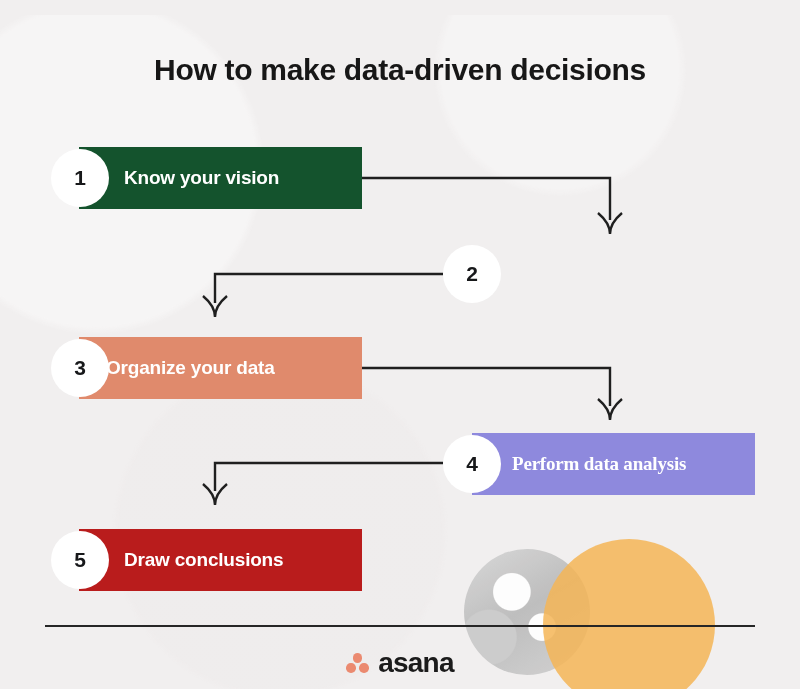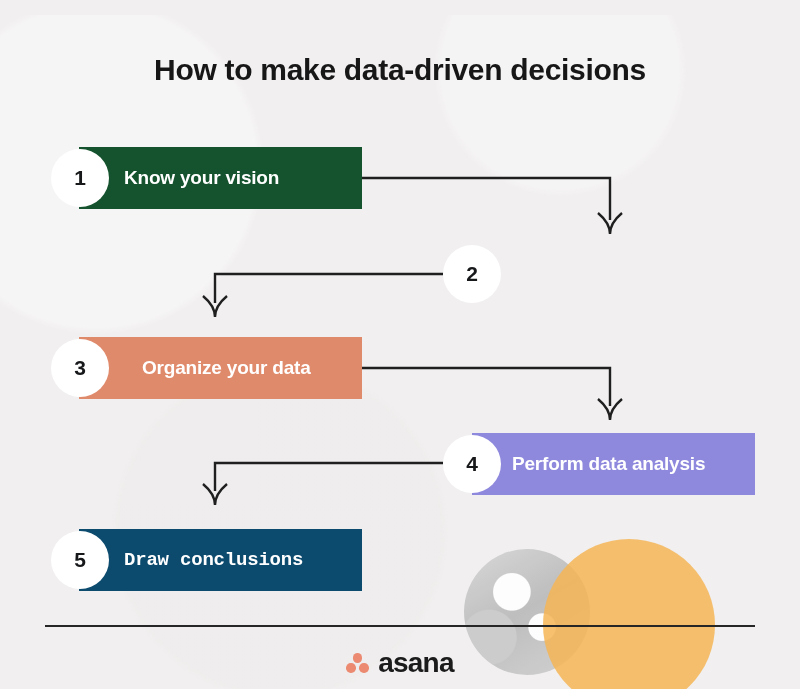--- a/index.html
+++ b/index.html
@@ -207,7 +207,7 @@
 
   <div class="step" style="left:79px; top:322px; width:283px;">
     <div class="step-bar left-align" style="background:#e08a6c;">
-      <span class="step-label" style="left:63px;">Organize your data</span>
+      <span class="step-label" style="left:27px;">Organize your data</span>
     </div>
   </div>
   <div class="step-badge" style="left:51px; top:324px;">3</div>

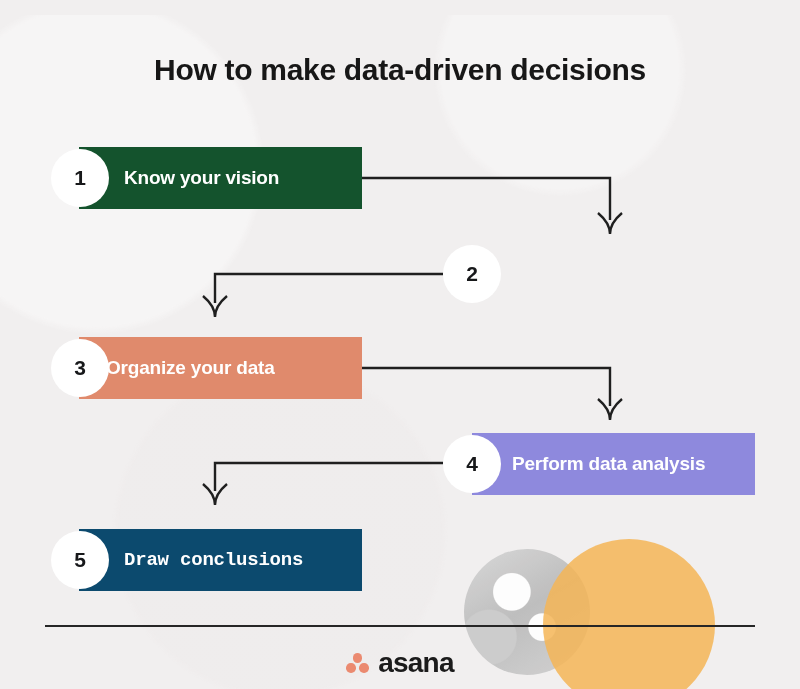--- a/index.html
+++ b/index.html
@@ -213,7 +213,7 @@
   <div class="step-badge" style="left:51px; top:324px;">3</div>
 
   <div class="step" style="left:472px; top:418px; width:283px;">
-    <div class="step-bar right-align" style="background:#8e89dd;">
+    <div class="step-bar right-align" style="background:#8e89dd;font-family:Liberation Serif, serif;">
       <span class="step-label" style="left:40px;">Perform data analysis</span>
     </div>
   </div>

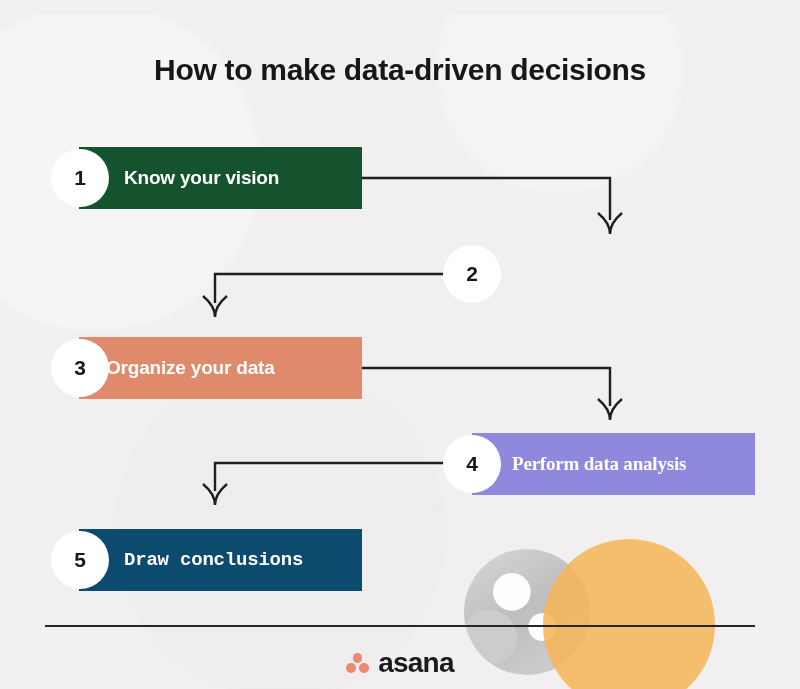--- a/index.html
+++ b/index.html
@@ -220,7 +220,7 @@
   <div class="step-badge" style="left:443px; top:420px;">4</div>
 
   <div class="step" style="left:79px; top:514px; width:283px;">
-    <div class="step-bar left-align" style="background:#0c4a6e;font-family:Liberation Mono, monospace;">
+    <div class="step-bar left-align" style="background:#b91c1c;">
       <span class="step-label" style="left:45px;">Draw conclusions</span>
     </div>
   </div>

